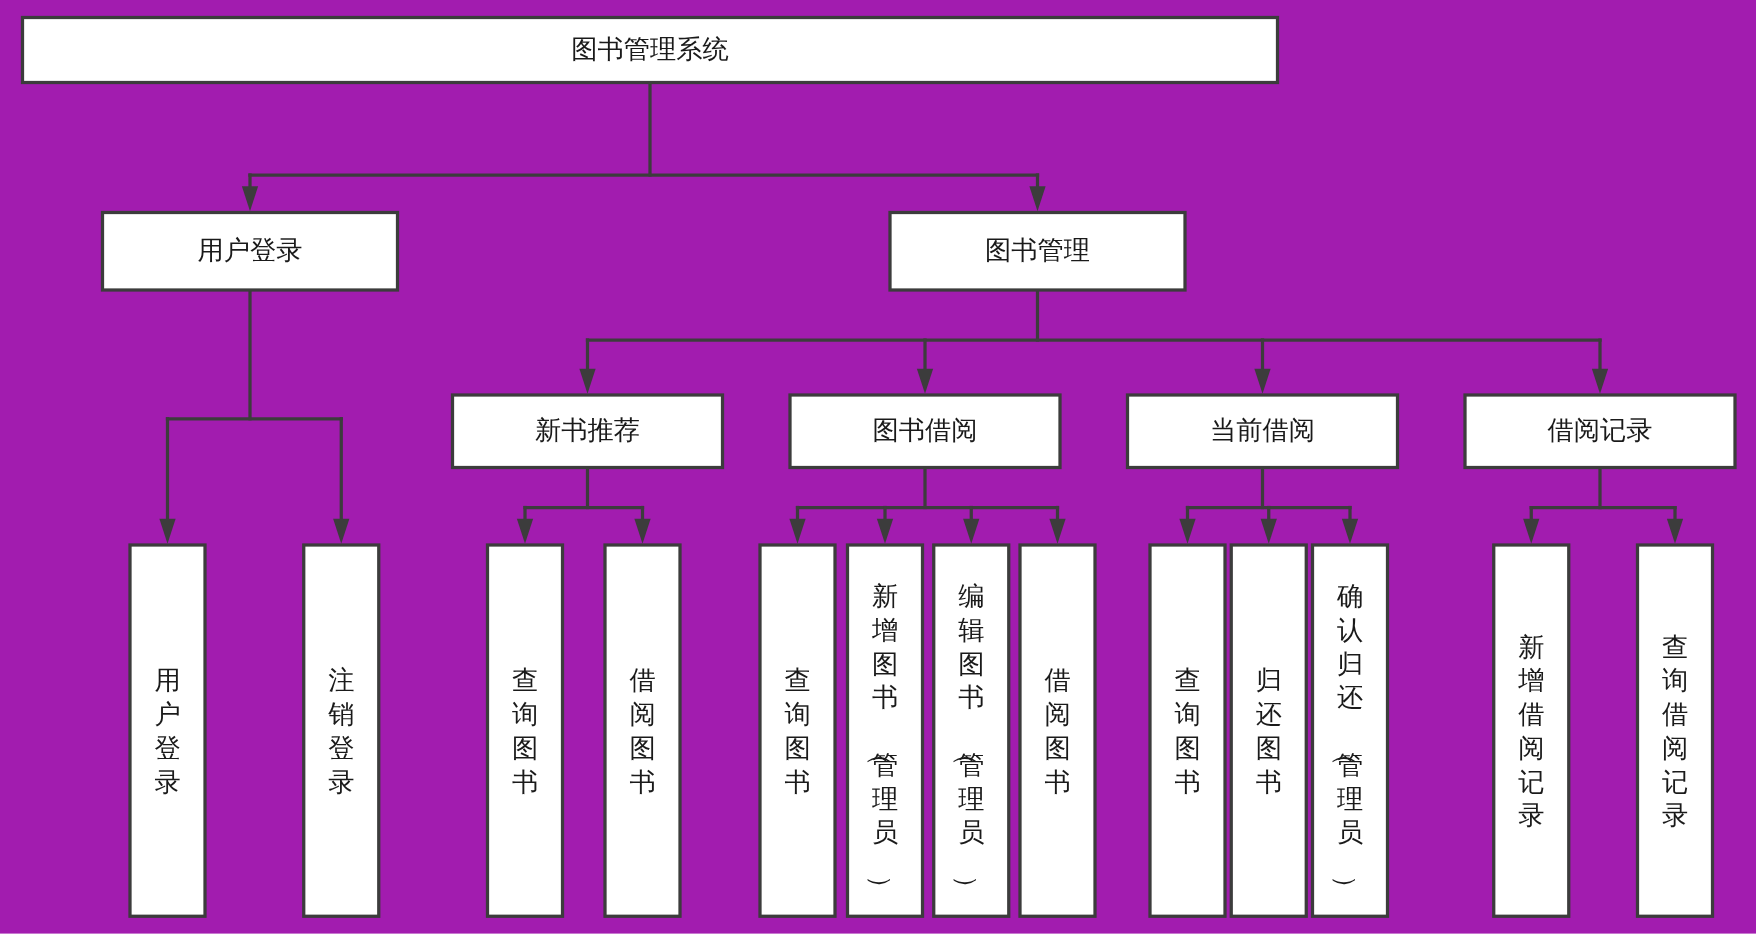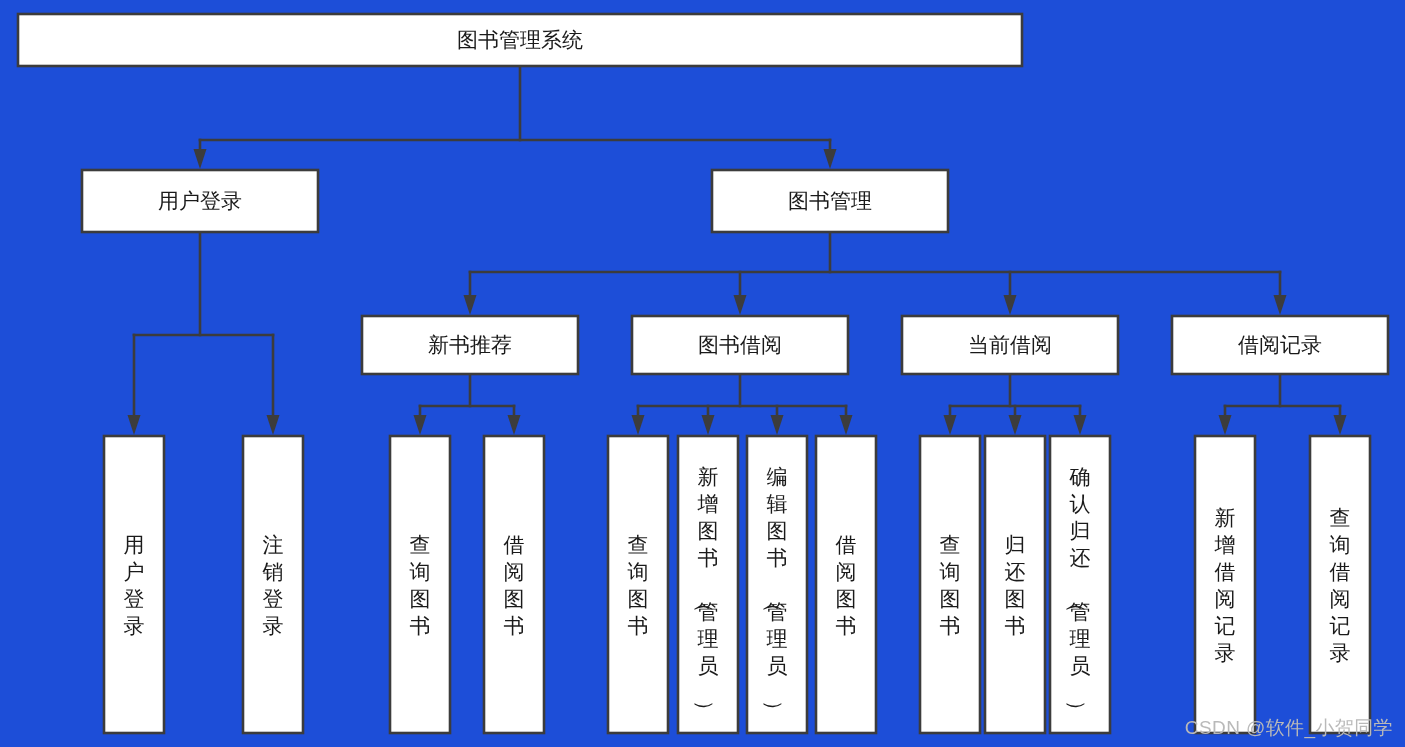--- a/index.html
+++ b/index.html
@@ -17,7 +17,7 @@
     position: relative;
     width: 1405px;
     height: 747px;
-    background: #1d4ed8;
+    background: #a21caf;
   }
   svg#flow-svg {
     position: absolute;

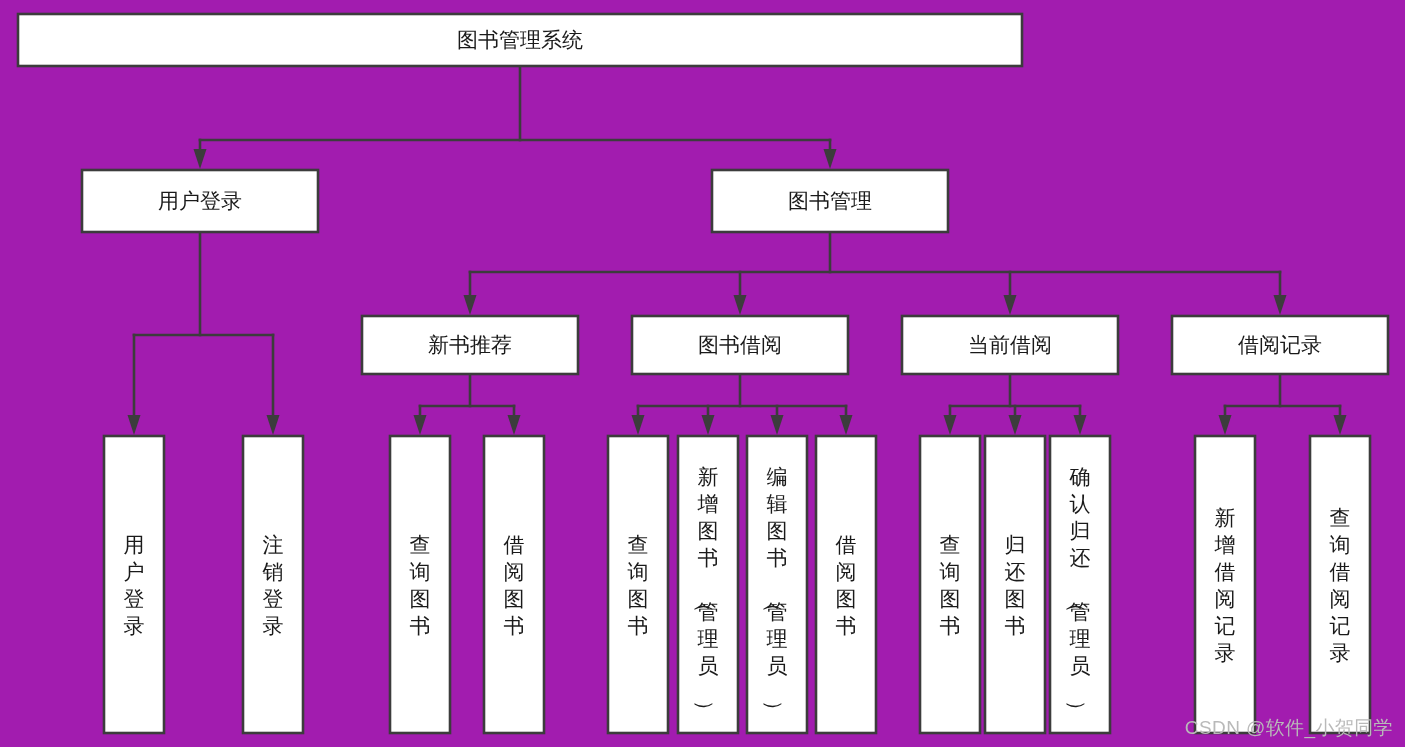--- a/index.html
+++ b/index.html
@@ -223,7 +223,6 @@
         </g>
       </g>
   </svg>
-  <div class="watermark">CSDN @软件_小贺同学</div>
 </div>
 
 </body></html>

